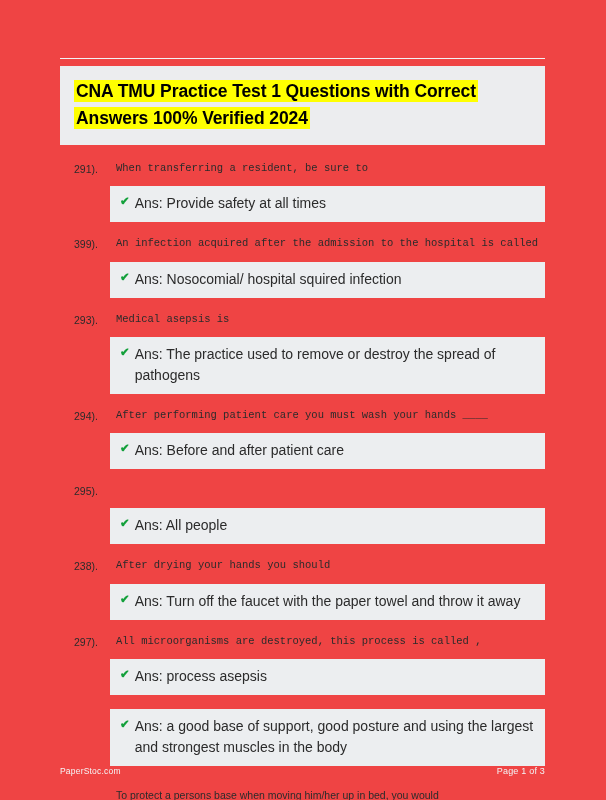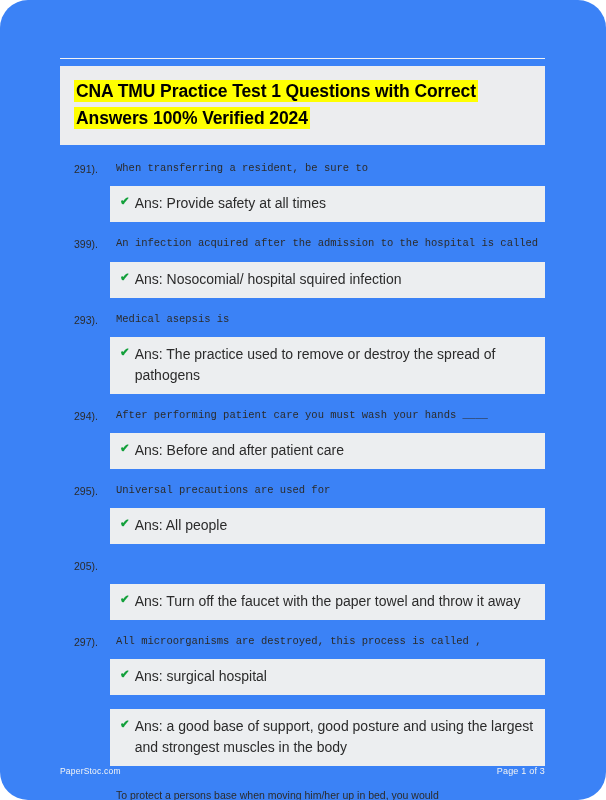--- a/index.html
+++ b/index.html
@@ -19,9 +19,8 @@
     position: relative;
     width: 606px;
     height: 800px;
-    background: #3b82f6;
-    box-sizing: border-box;
-    border-radius: 28px;
+    background: #ef4444;
+    box-sizing: border-box;
   }
 
   

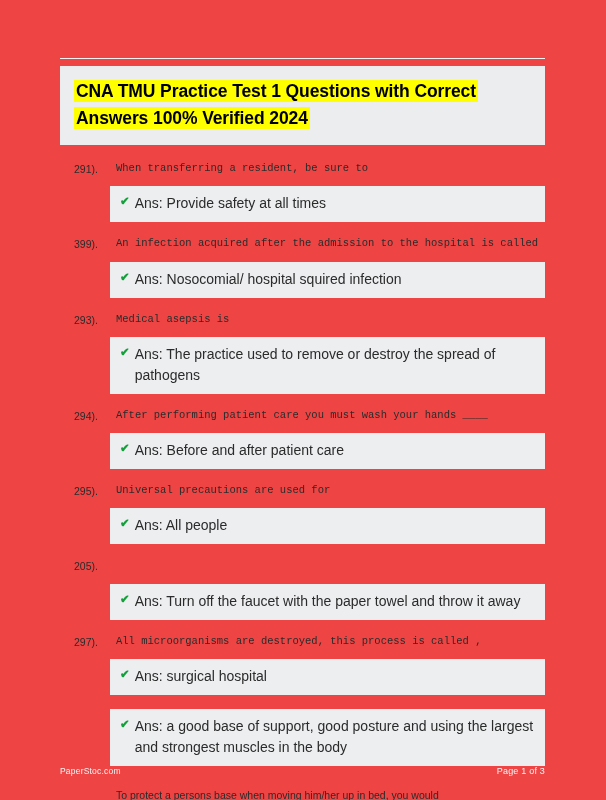--- a/index.html
+++ b/index.html
@@ -205,7 +205,6 @@
       <div class="qblock">
         <div class="qrow">
           <div class="qnum">295).</div>
-          <div class="qtext">Universal precautions are used for</div>
         </div>
         <div class="ansbox">
           <span class="check">✔</span>

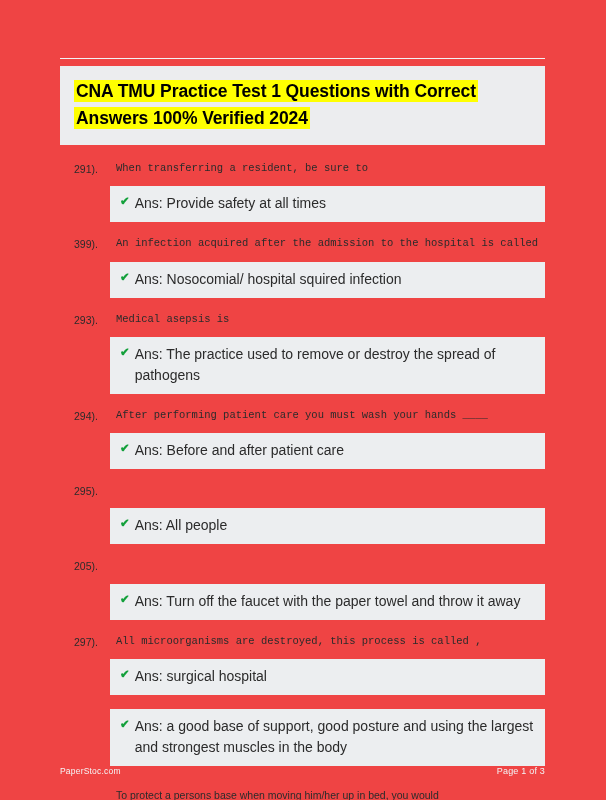--- a/index.html
+++ b/index.html
@@ -214,7 +214,7 @@
 
       <div class="qblock">
         <div class="qrow">
-          <div class="qnum">205).</div>
+          <div class="qnum">238).</div>
         </div>
         <div class="ansbox">
           <span class="check">✔</span>

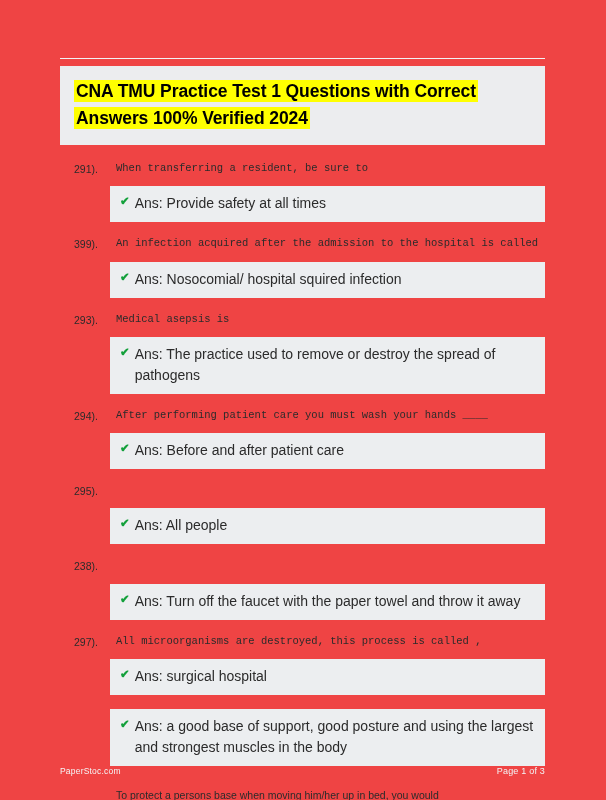--- a/index.html
+++ b/index.html
@@ -215,6 +215,7 @@
       <div class="qblock">
         <div class="qrow">
           <div class="qnum">238).</div>
+          <div class="qtext">After drying your hands you should</div>
         </div>
         <div class="ansbox">
           <span class="check">✔</span>

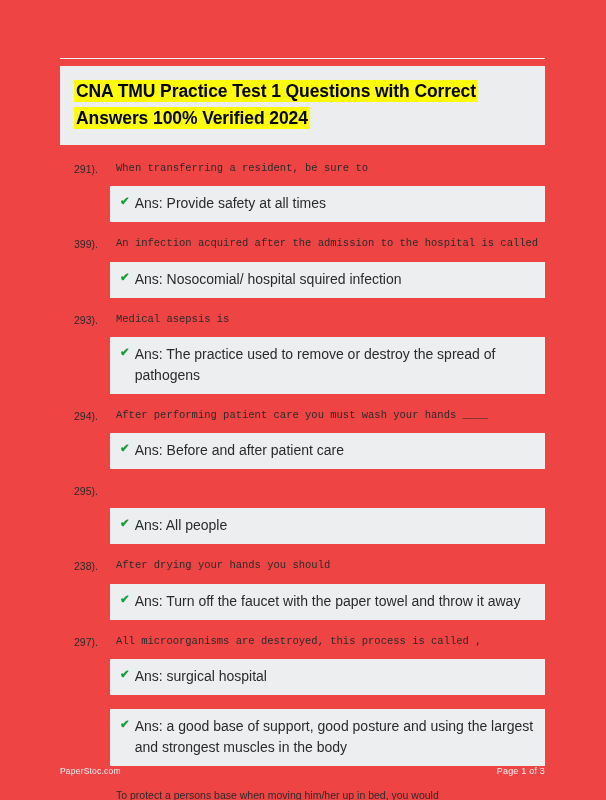--- a/index.html
+++ b/index.html
@@ -230,7 +230,7 @@
         </div>
         <div class="ansbox">
           <span class="check">✔</span>
-          <span class="anstext">Ans: surgical hospital</span>
+          <span class="anstext">Ans: process asepsis</span>
         </div>
       </div>
 

